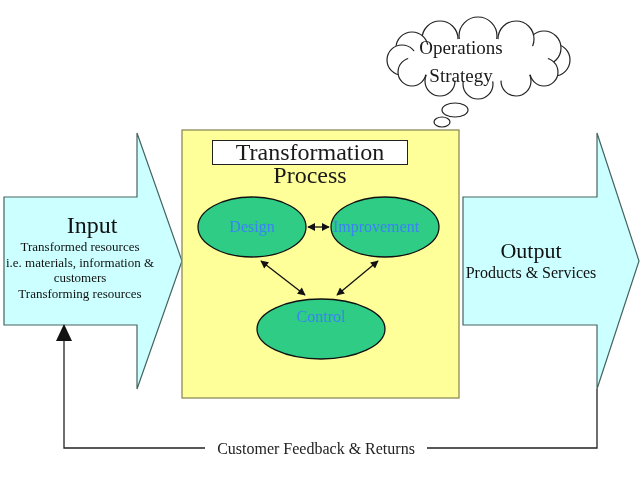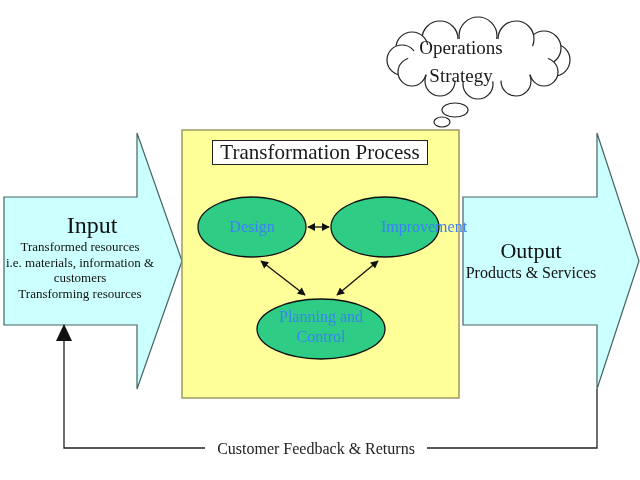--- a/index.html
+++ b/index.html
@@ -19,9 +19,9 @@
     text-align:center;font-size:19px;line-height:28px;color:#1a1a1a;
   }
   .process-title{
-    left:212px;top:140px;width:216px;height:25px;
+    left:212px;top:140px;width:196px;height:25px;
     box-sizing:border-box;background:#ffffff;border:1px solid #222;
-    text-align:center;font-size:21px;line-height:23px;color:#1a1a1a;
+    text-align:center;font-size:24px;line-height:23px;color:#1a1a1a;
   }
   .node-label{
     text-align:center;font-size:16px;line-height:20px;color:#3b82f6;

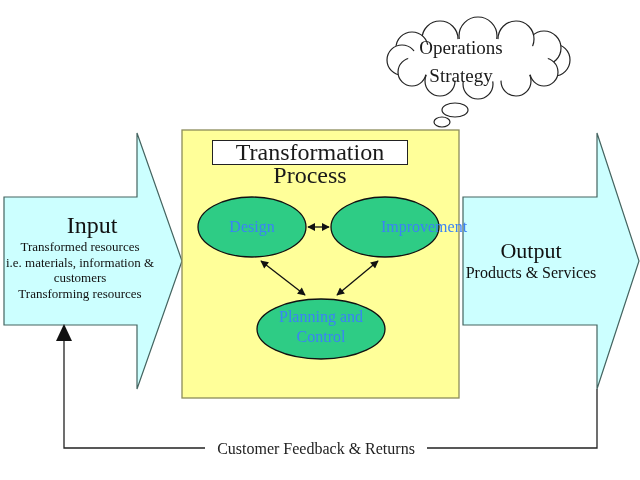--- a/index.html
+++ b/index.html
@@ -27,7 +27,7 @@
     text-align:center;font-size:16px;line-height:20px;color:#3b82f6;
   }
   .node-design{left:198px;top:217px;width:108px;}
-  .node-improvement{left:330px;top:217px;width:92px;margin-left:48px;}
+  .node-improvement{left:330px;top:217px;width:92px;}
   .node-planning{left:257px;top:307px;width:128px;}
 
   .input-block{left:0px;top:211px;width:160px;text-align:center;}

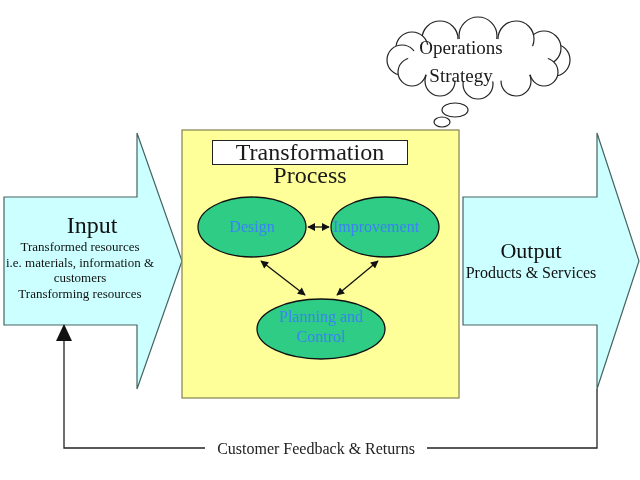--- a/index.html
+++ b/index.html
@@ -103,7 +103,6 @@
   <div class="abs node-label node-design">Design</div>
   <div class="abs node-label node-improvement">Improvement</div>
   <div class="abs node-label node-planning">
-    <div>Planning and</div>
     <div>Control</div>
   </div>
 

